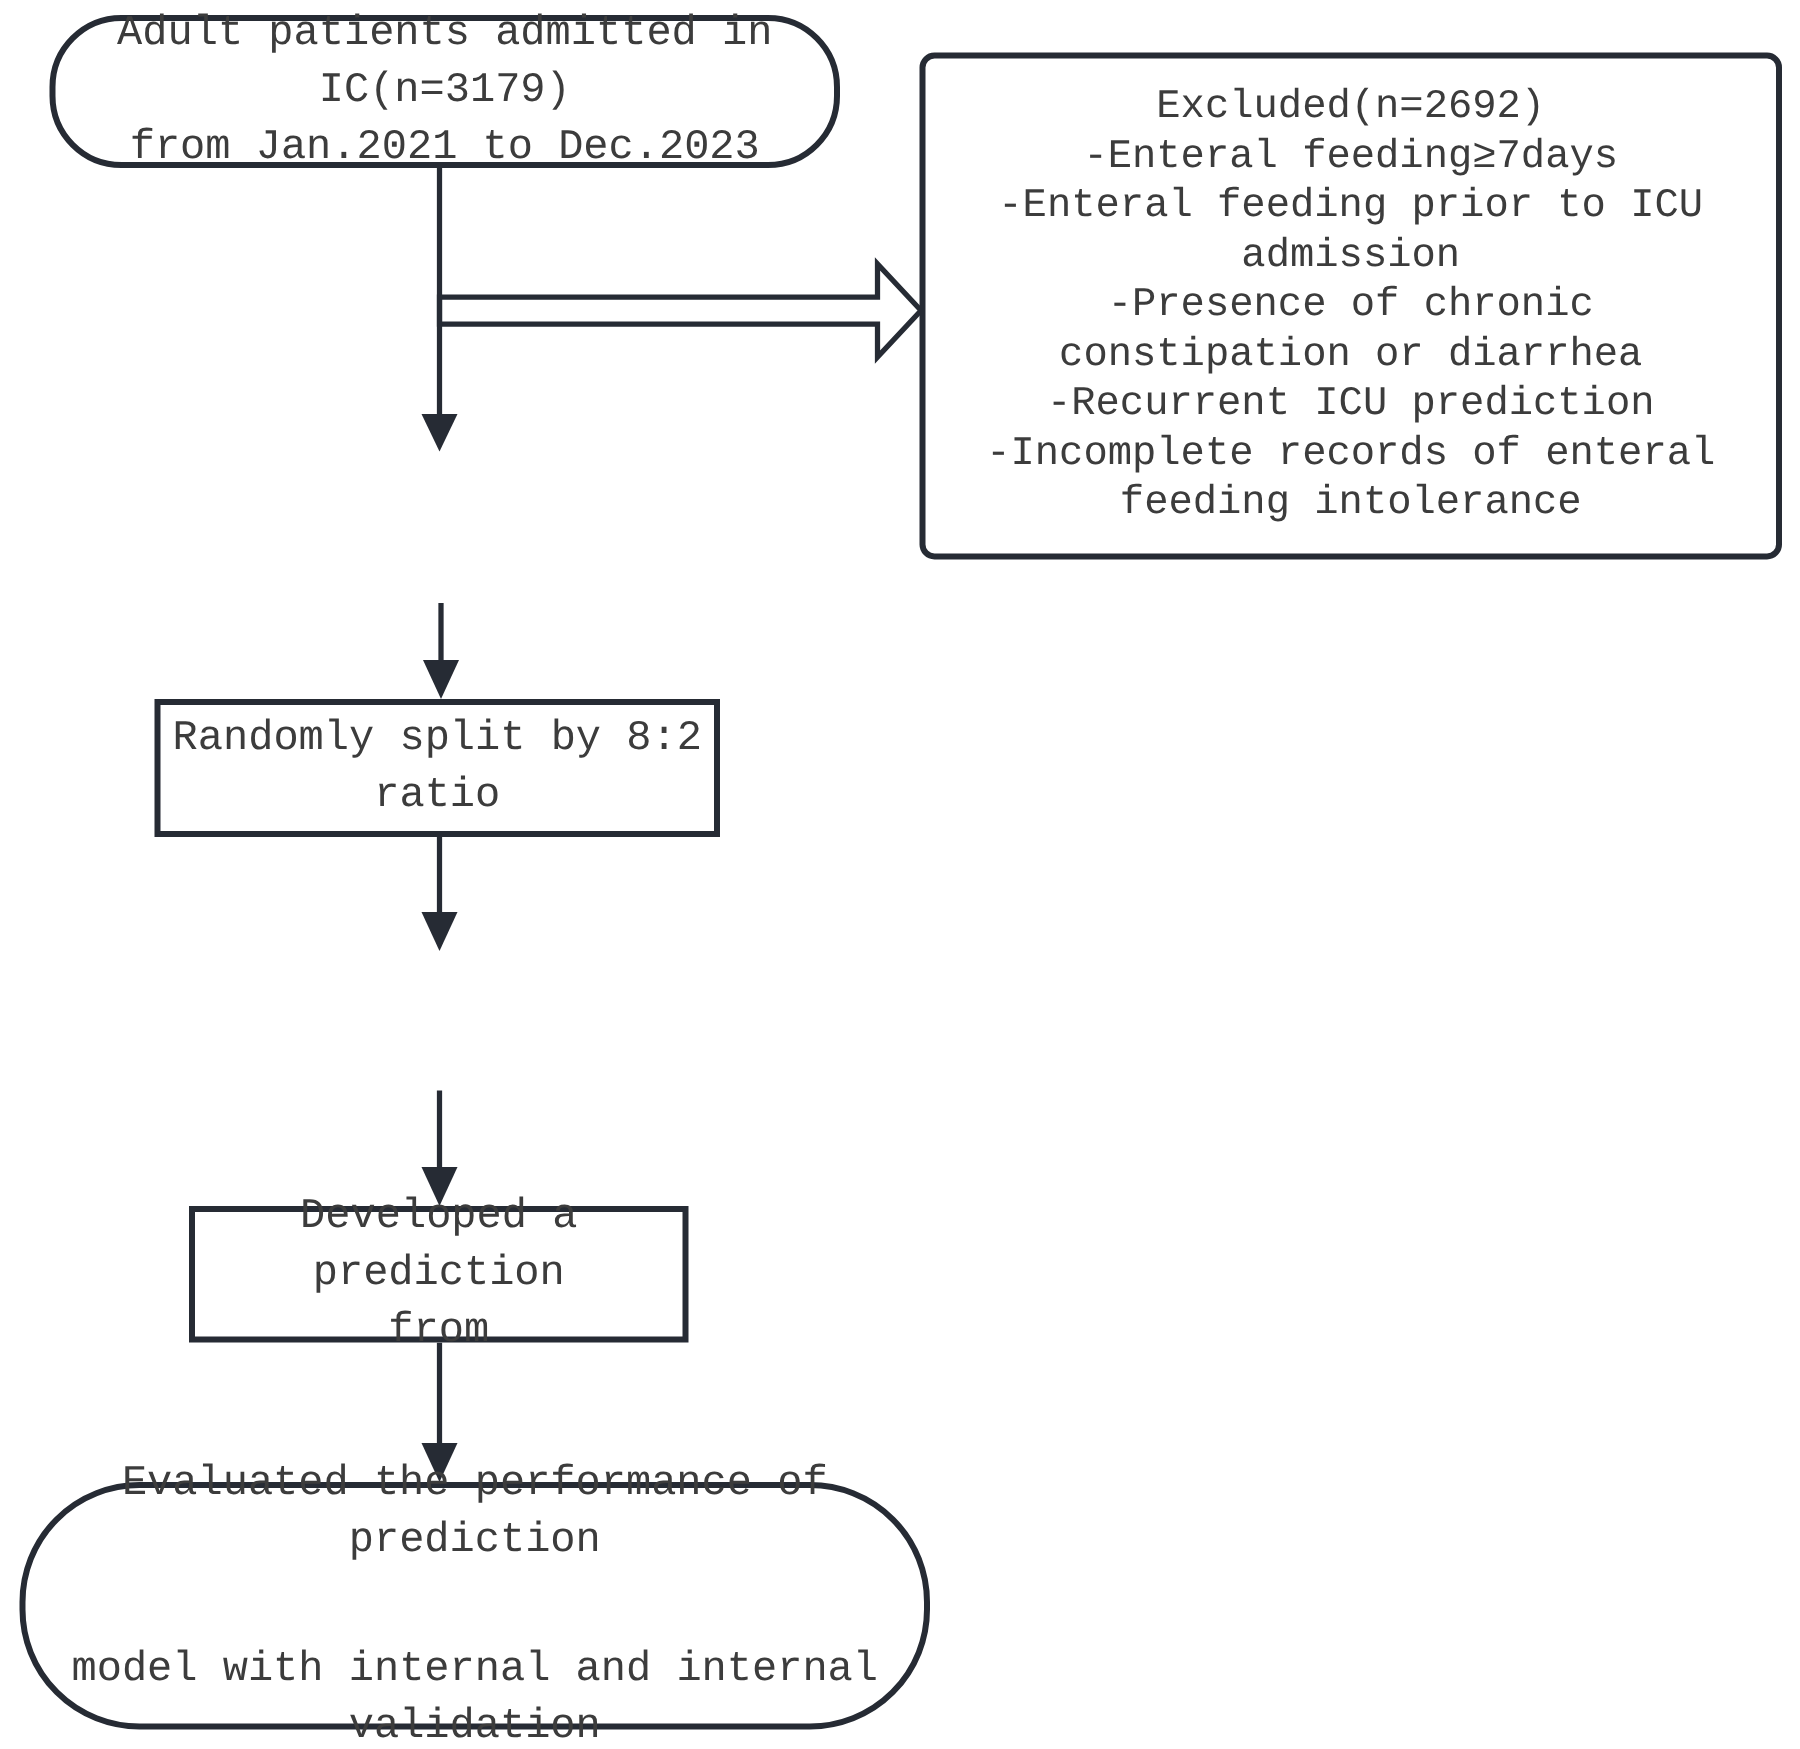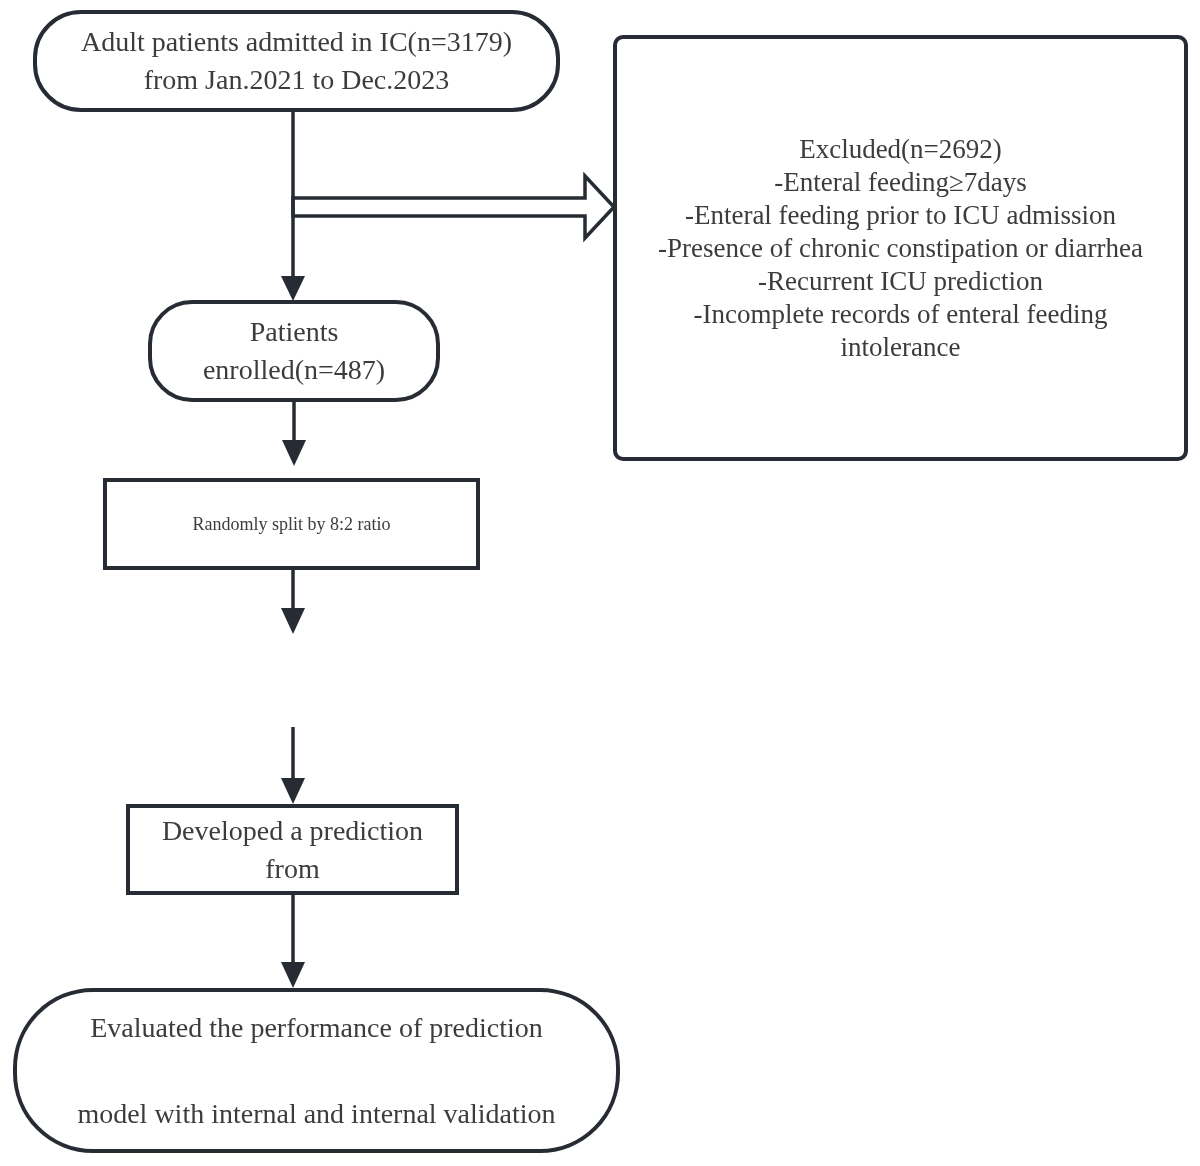--- a/index.html
+++ b/index.html
@@ -12,7 +12,7 @@
     width: 1200px;
     height: 1166px;
     background: #ffffff;
-    font-family: Liberation Serif, serif;
+    font-family: Liberation Mono, monospace;
     color: #3c3c3c;
     overflow: hidden;
   }

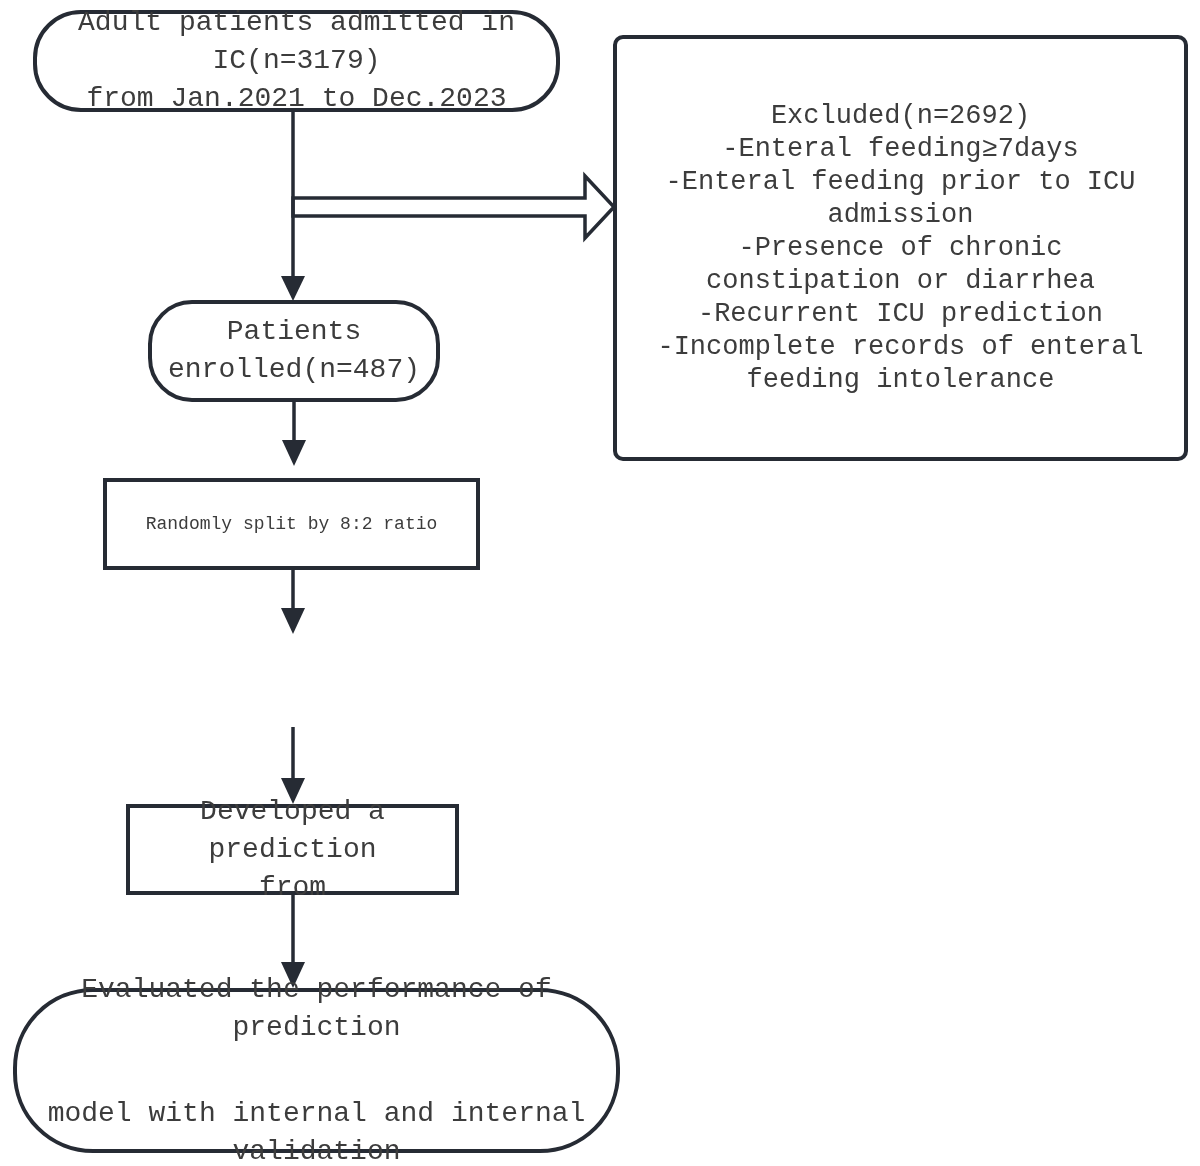--- a/index.html
+++ b/index.html
@@ -42,7 +42,7 @@
     font-size: 28px; line-height: 38px;
   }
   #node-excluded {
-    left: 613px; top: 35px; width: 575px; height: 426px;
+    left: 613px; top: 35px; width: 575px; height: 338px;
     border-radius: 10px;
     font-size: 27px; line-height: 33px;
     padding: 16px 18px;

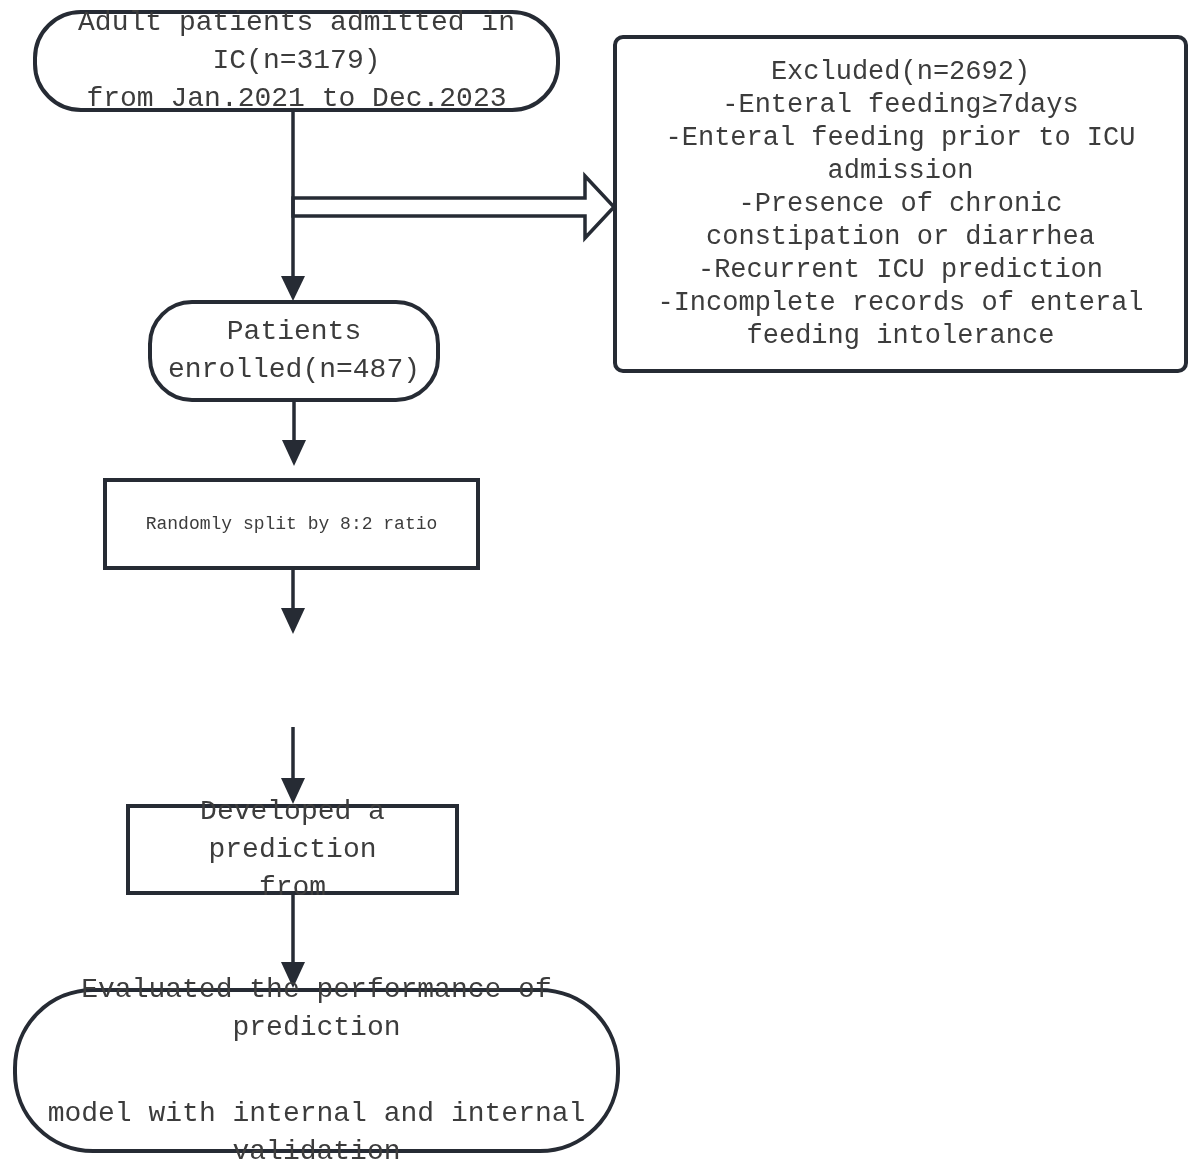--- a/index.html
+++ b/index.html
@@ -119,10 +119,6 @@
     <span class="line">-Incomplete records of enteral feeding intolerance</span>
   </div>
 
-  <div class="node" id="node-enrolled">
-    <span class="line">Patients</span>
-    <span class="line">enrolled(n=487)</span>
-  </div>
 
   <div class="node" id="node-split">
     <span class="line">Randomly split by 8:2 ratio</span>

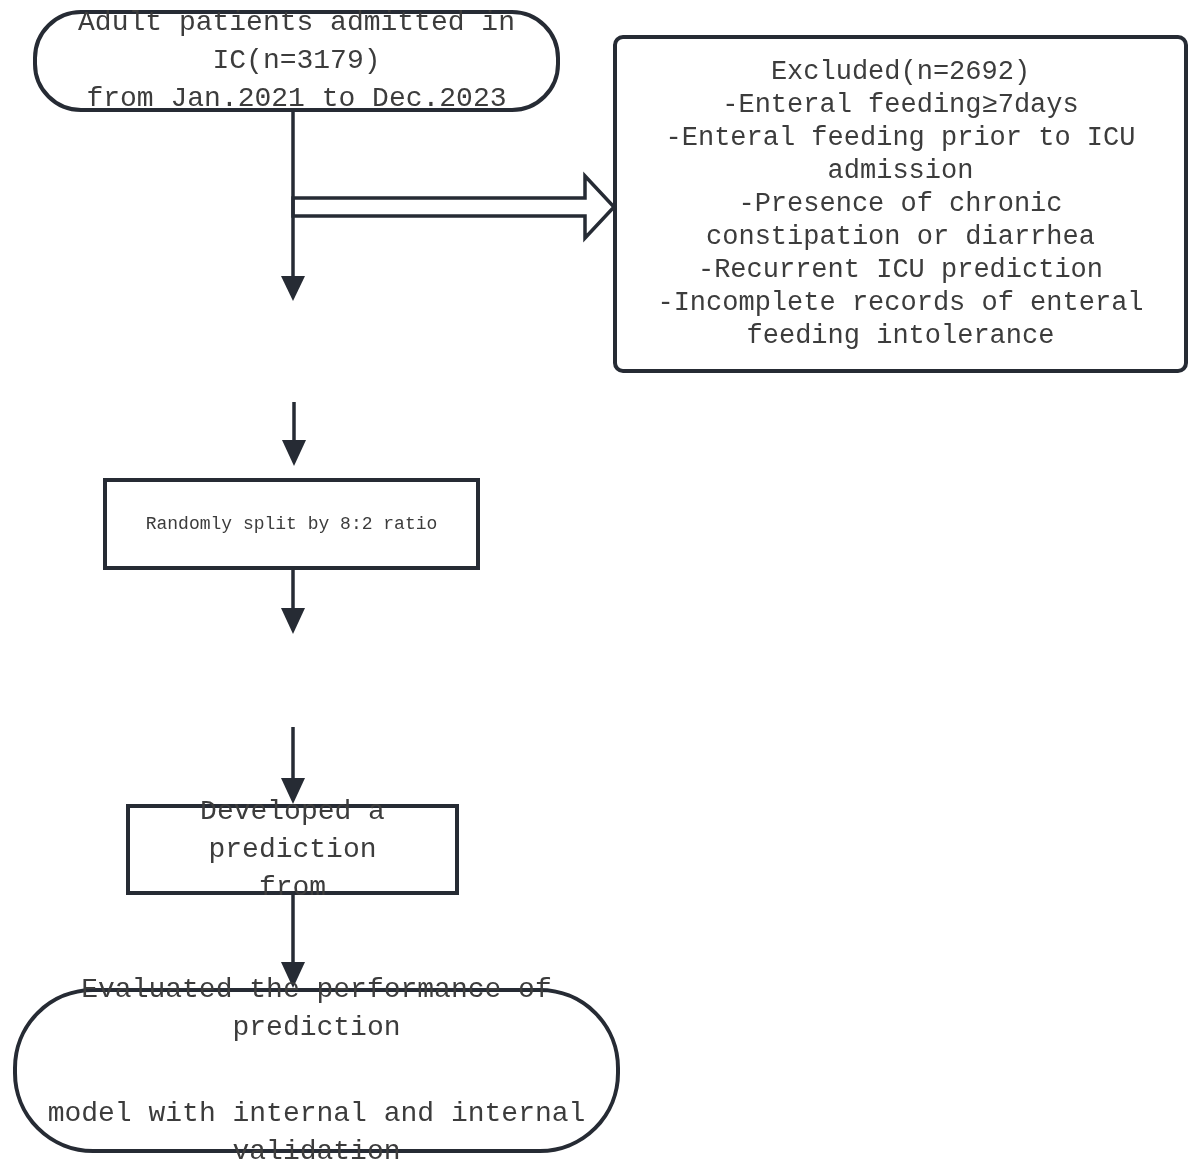--- a/index.html
+++ b/index.html
@@ -54,7 +54,7 @@
   }
   #node-split {
     left: 103px; top: 466px; width: 377px; height: 92px;
-    font-size: 18px; line-height: 38px; margin-top: 12px;
+    font-size: 28px; line-height: 38px;
   }
   #node-sets {
     left: 103px; top: 634px; width: 377px; height: 93px;

